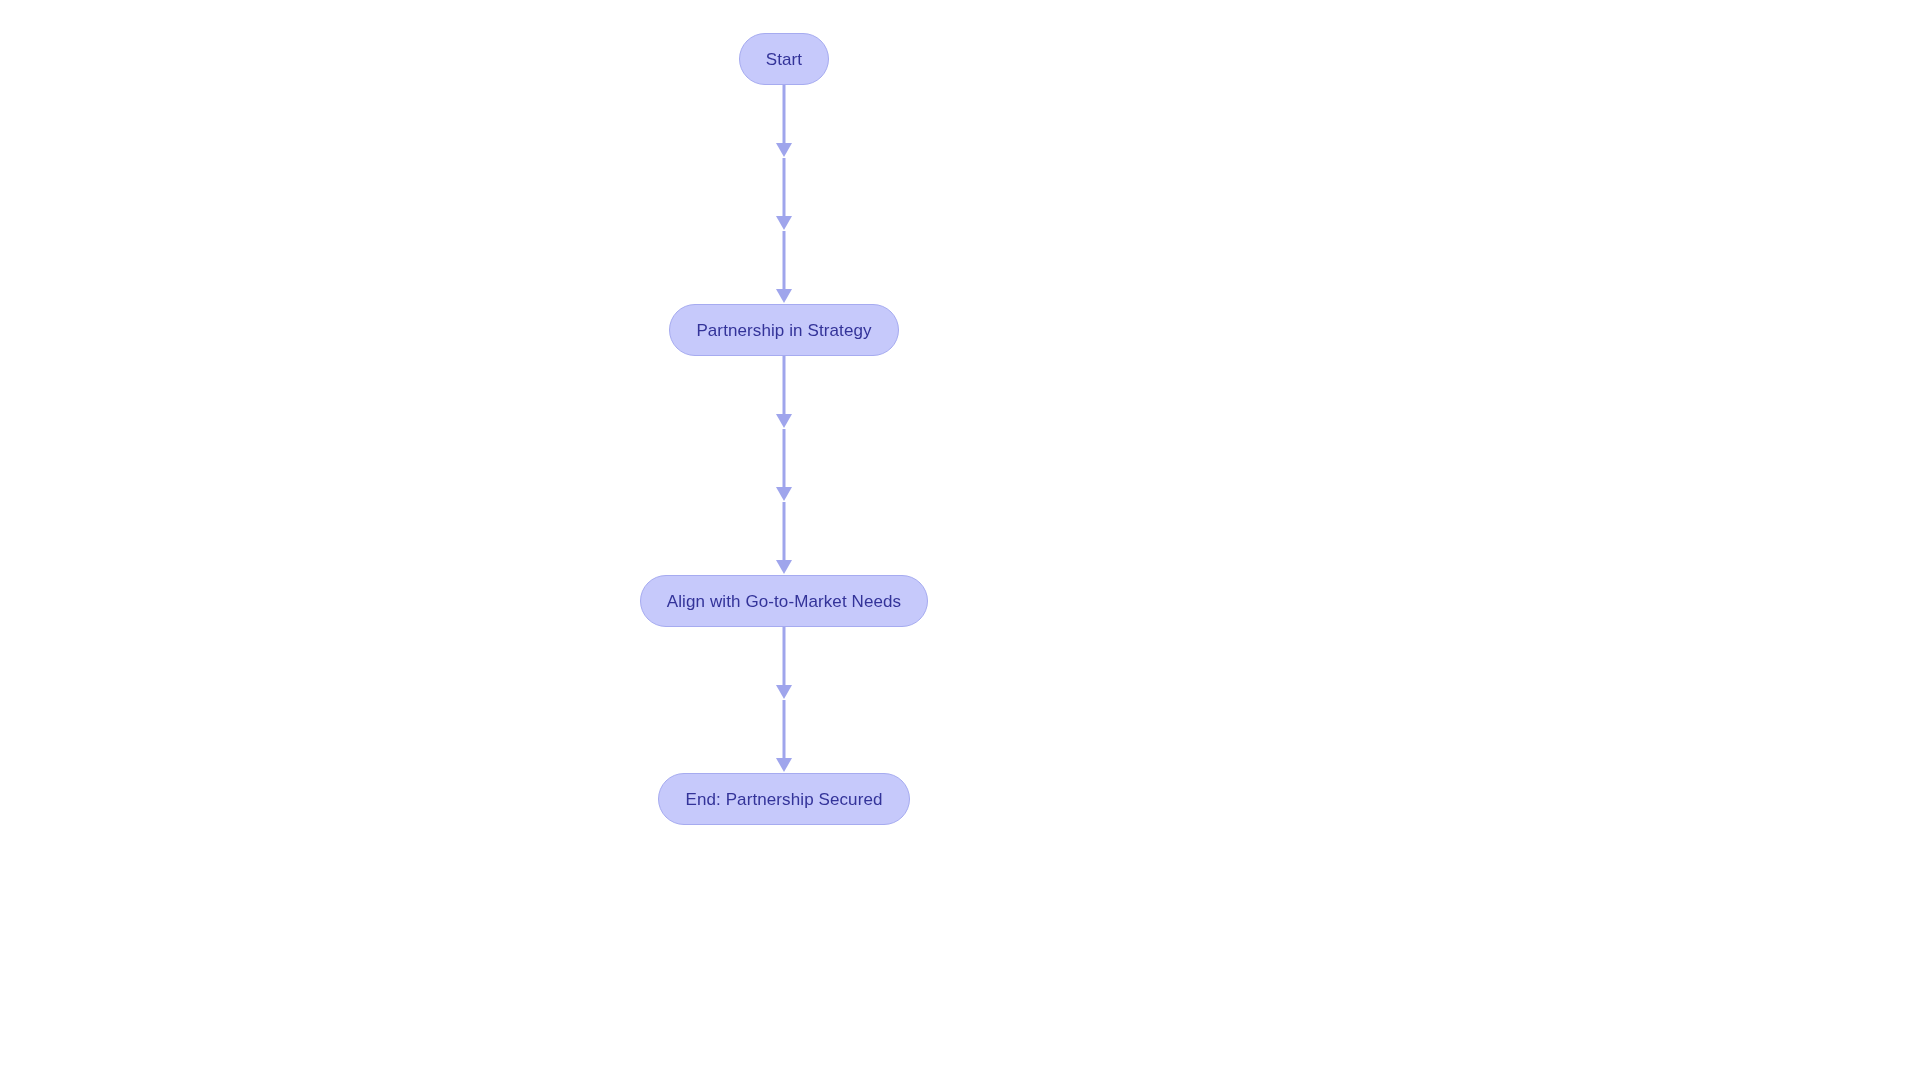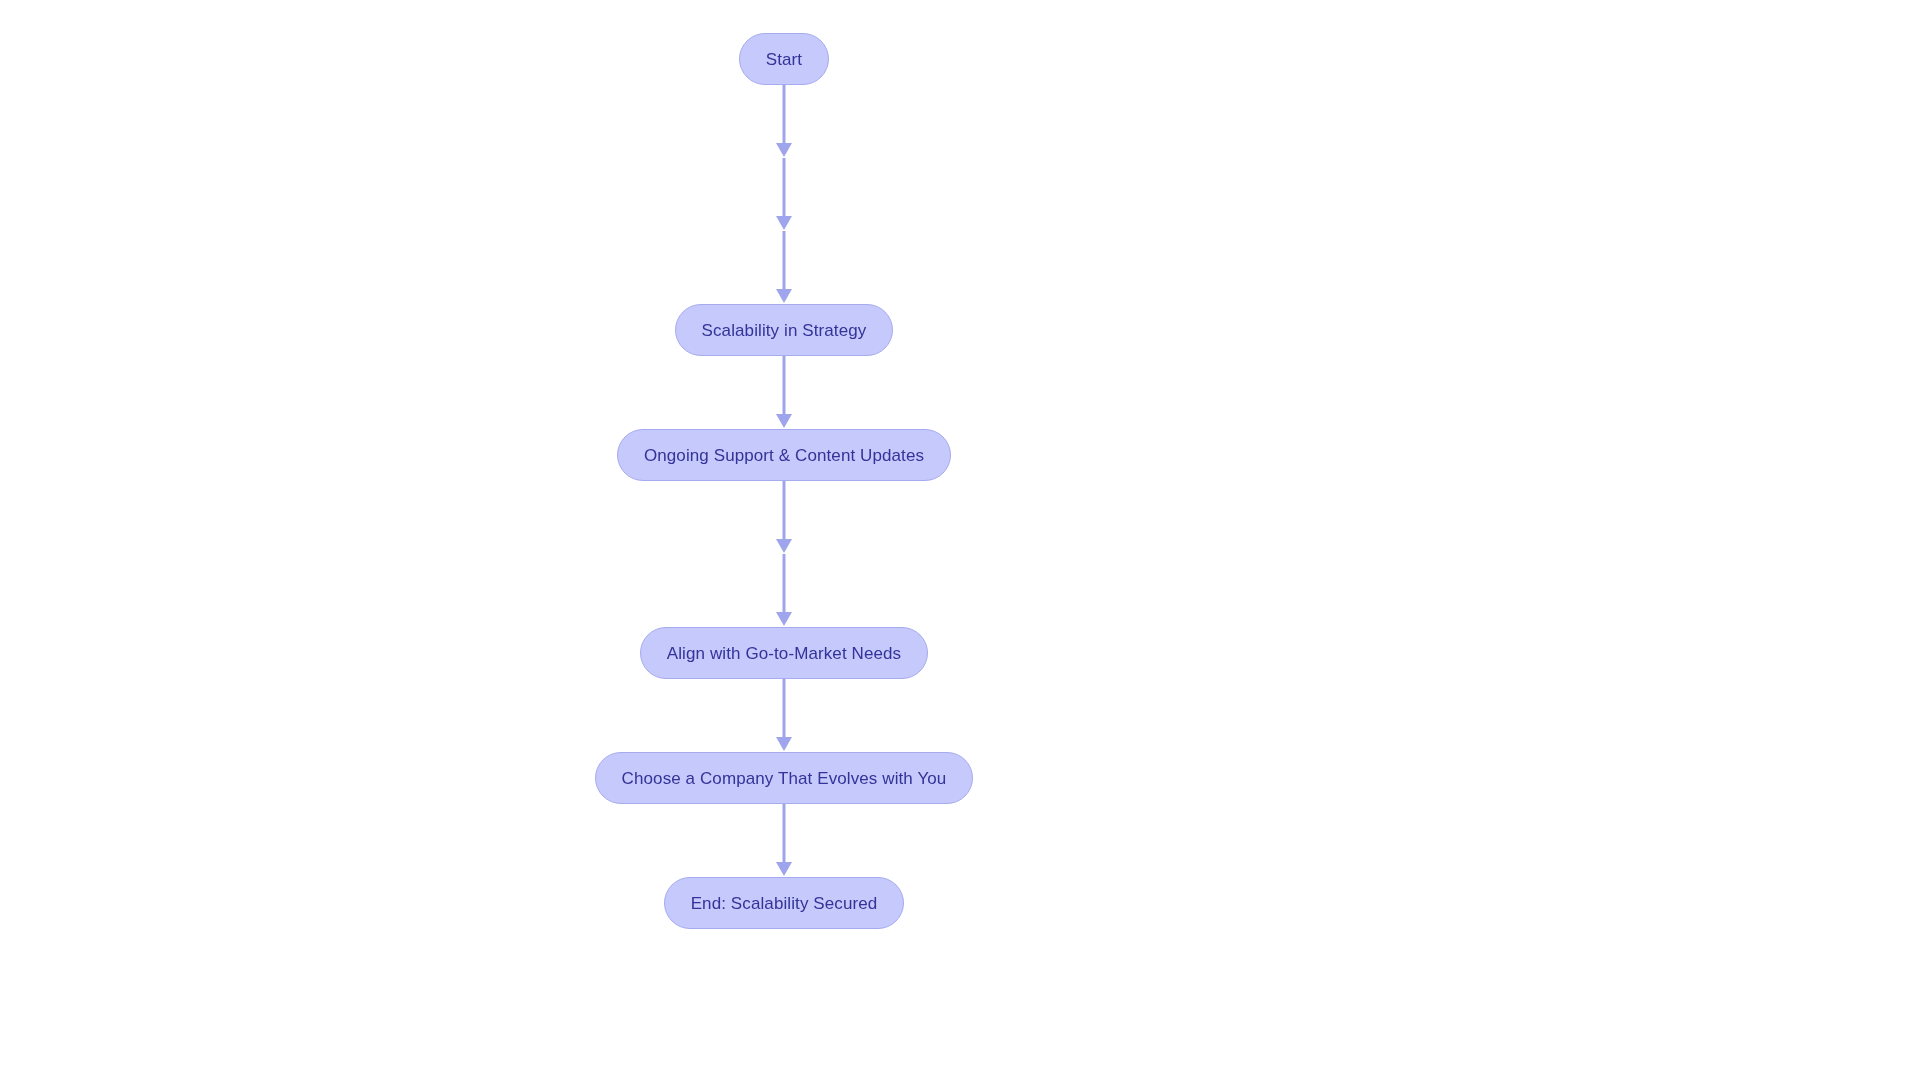--- a/index.html
+++ b/index.html
@@ -118,7 +118,7 @@
     </div>
 
     <div class="node">
-      <span class="node-label">Scalability in Strategy</span>
+      <span class="node-label">Partnership in Strategy</span>
     </div>
     <div class="connector">
       <div class="connector-line"></div>

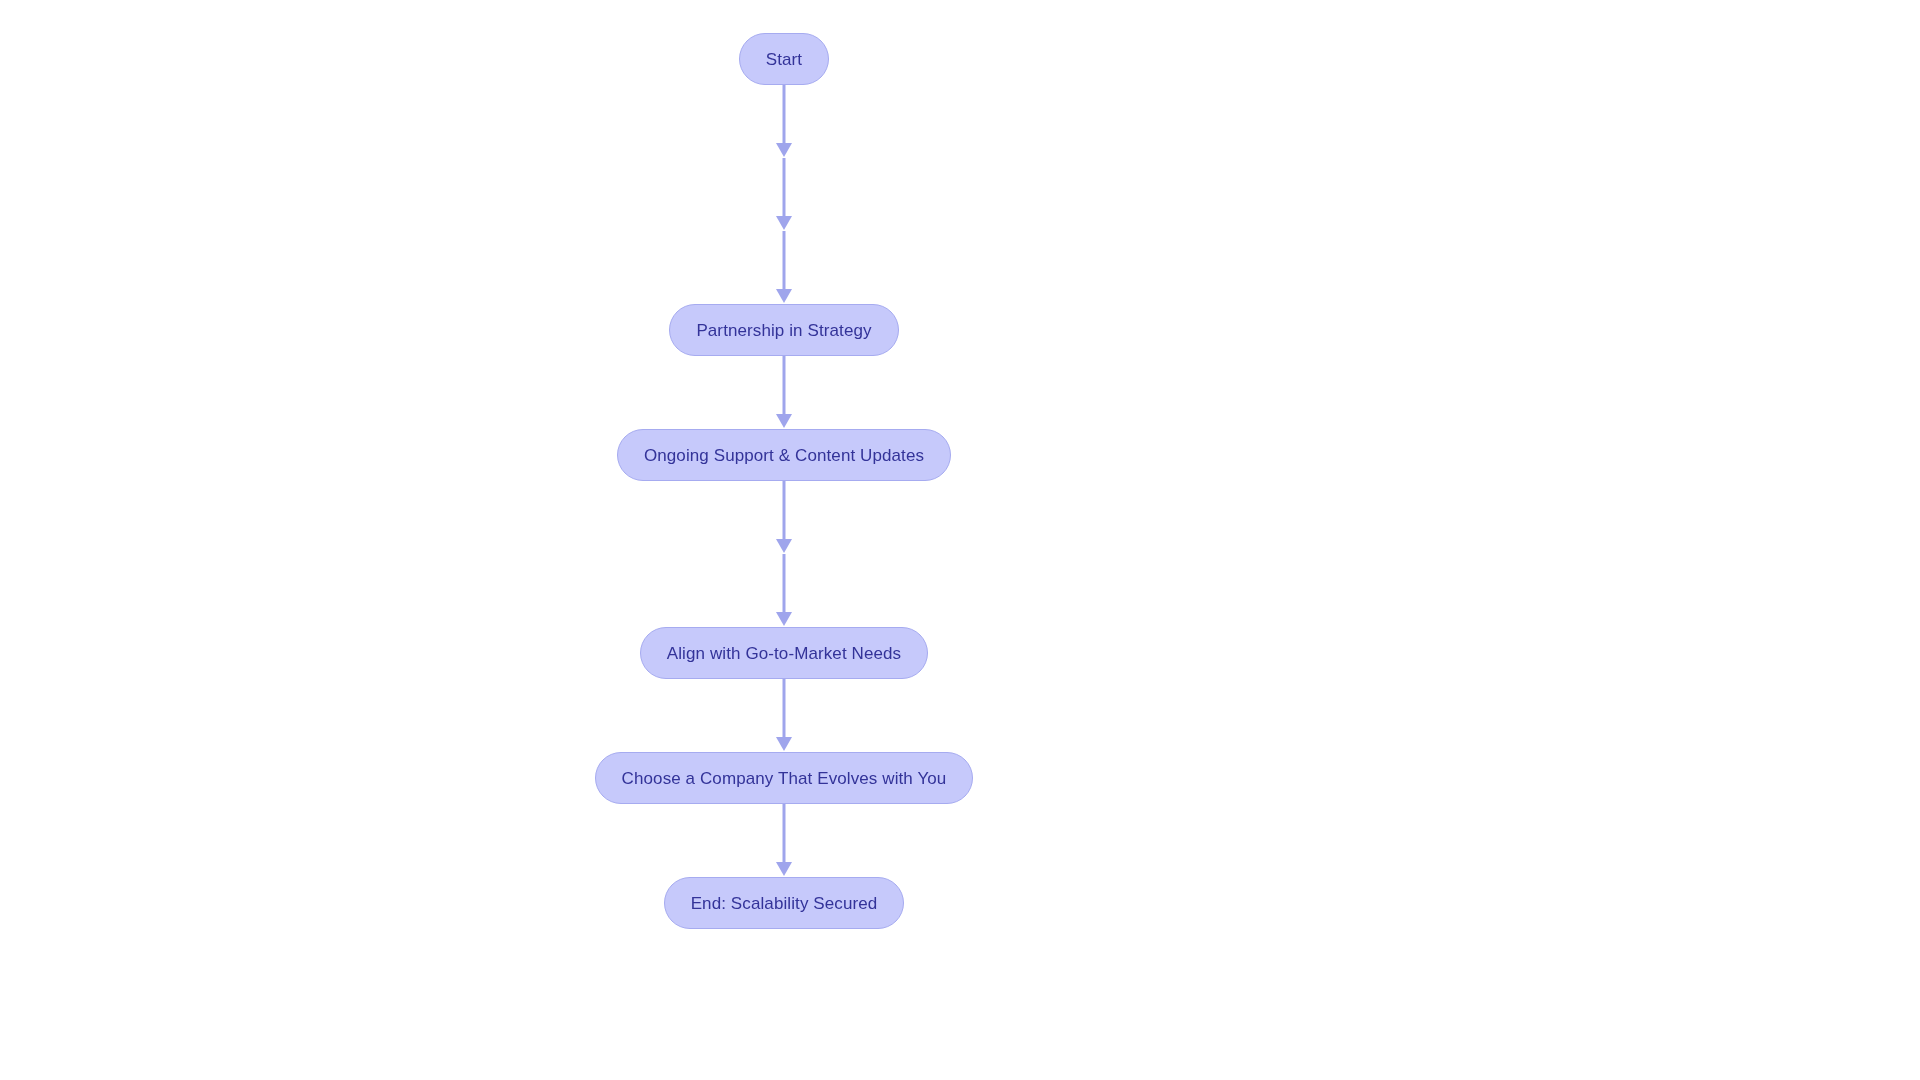--- a/index.html
+++ b/index.html
@@ -125,9 +125,6 @@
       <div class="connector-arrow"></div>
     </div>
 
-    <div class="node">
-      <span class="node-label">Ongoing Support &amp; Content Updates</span>
-    </div>
     <div class="connector">
       <div class="connector-line"></div>
       <div class="connector-arrow"></div>

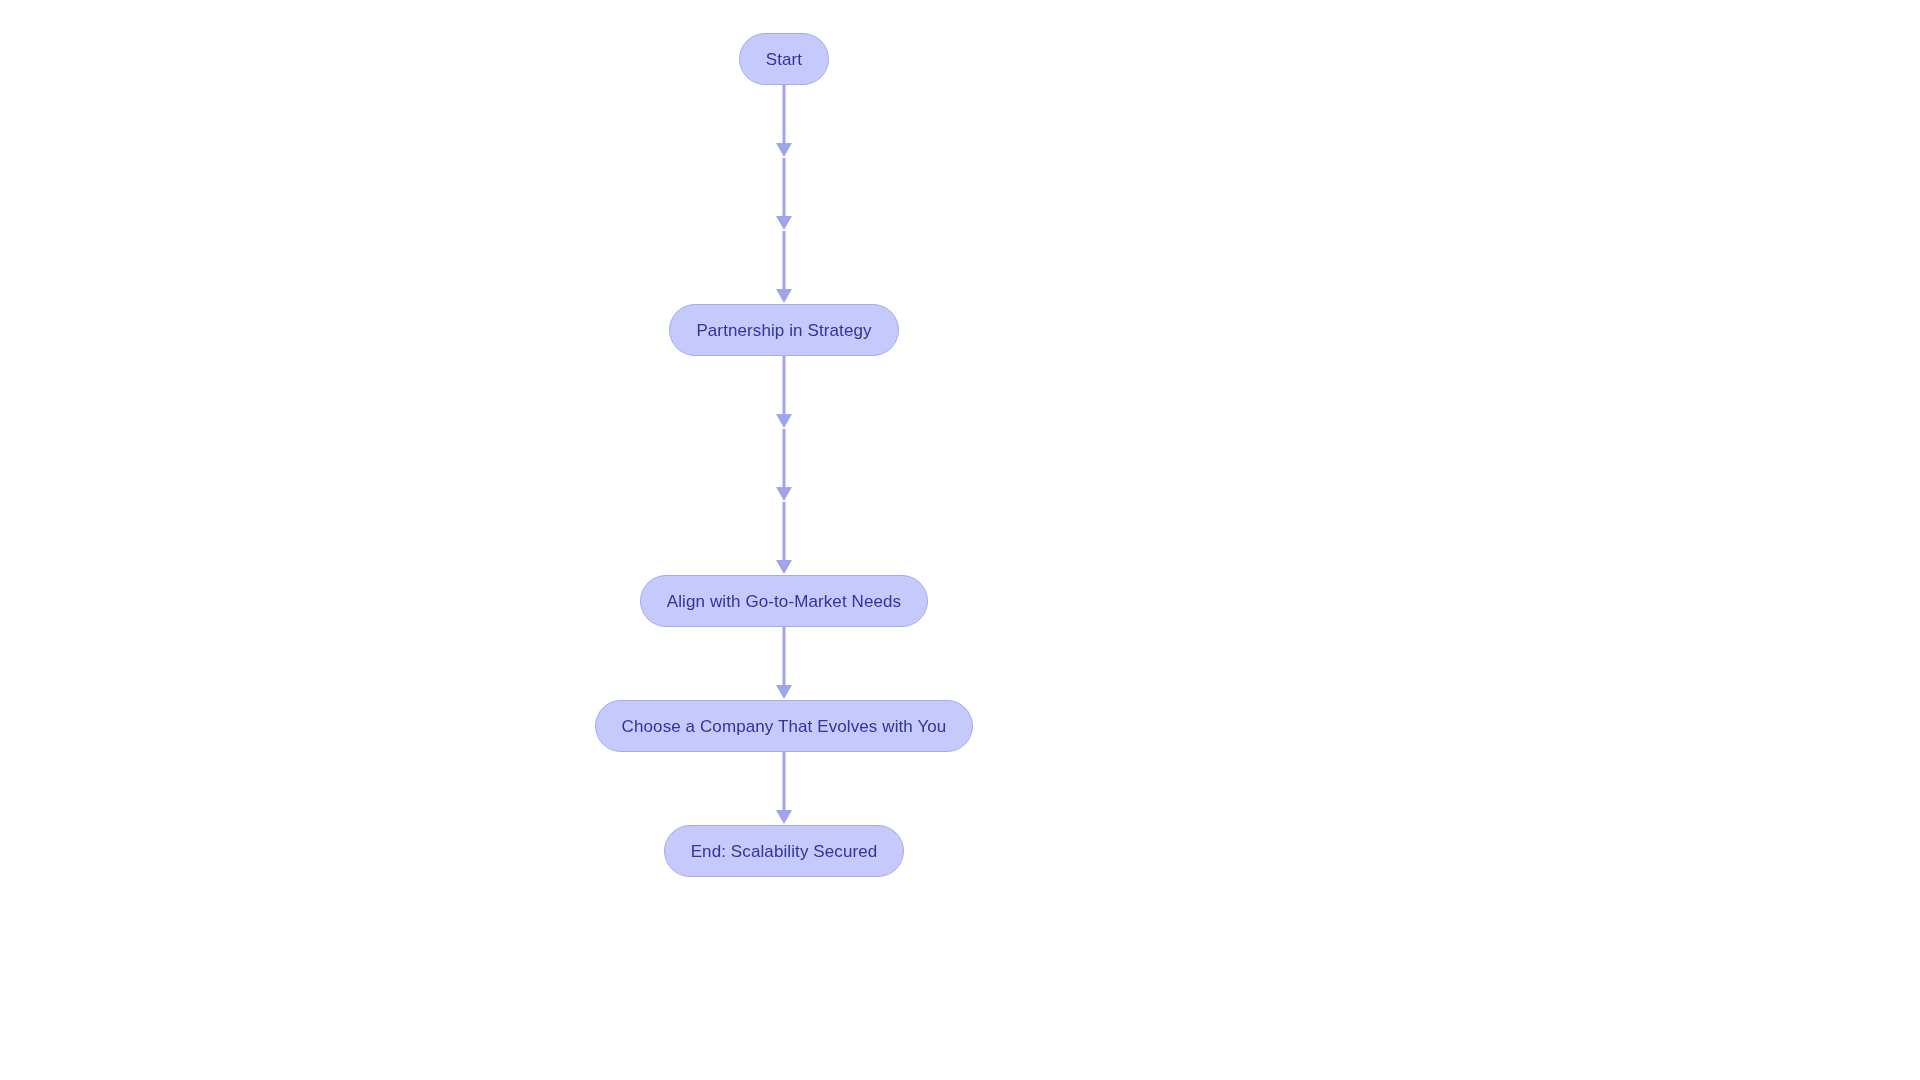--- a/index.html
+++ b/index.html
@@ -143,9 +143,6 @@
       <div class="connector-arrow"></div>
     </div>
 
-    <div class="node">
-      <span class="node-label">Choose a Company That Evolves with You</span>
-    </div>
     <div class="connector">
       <div class="connector-line"></div>
       <div class="connector-arrow"></div>

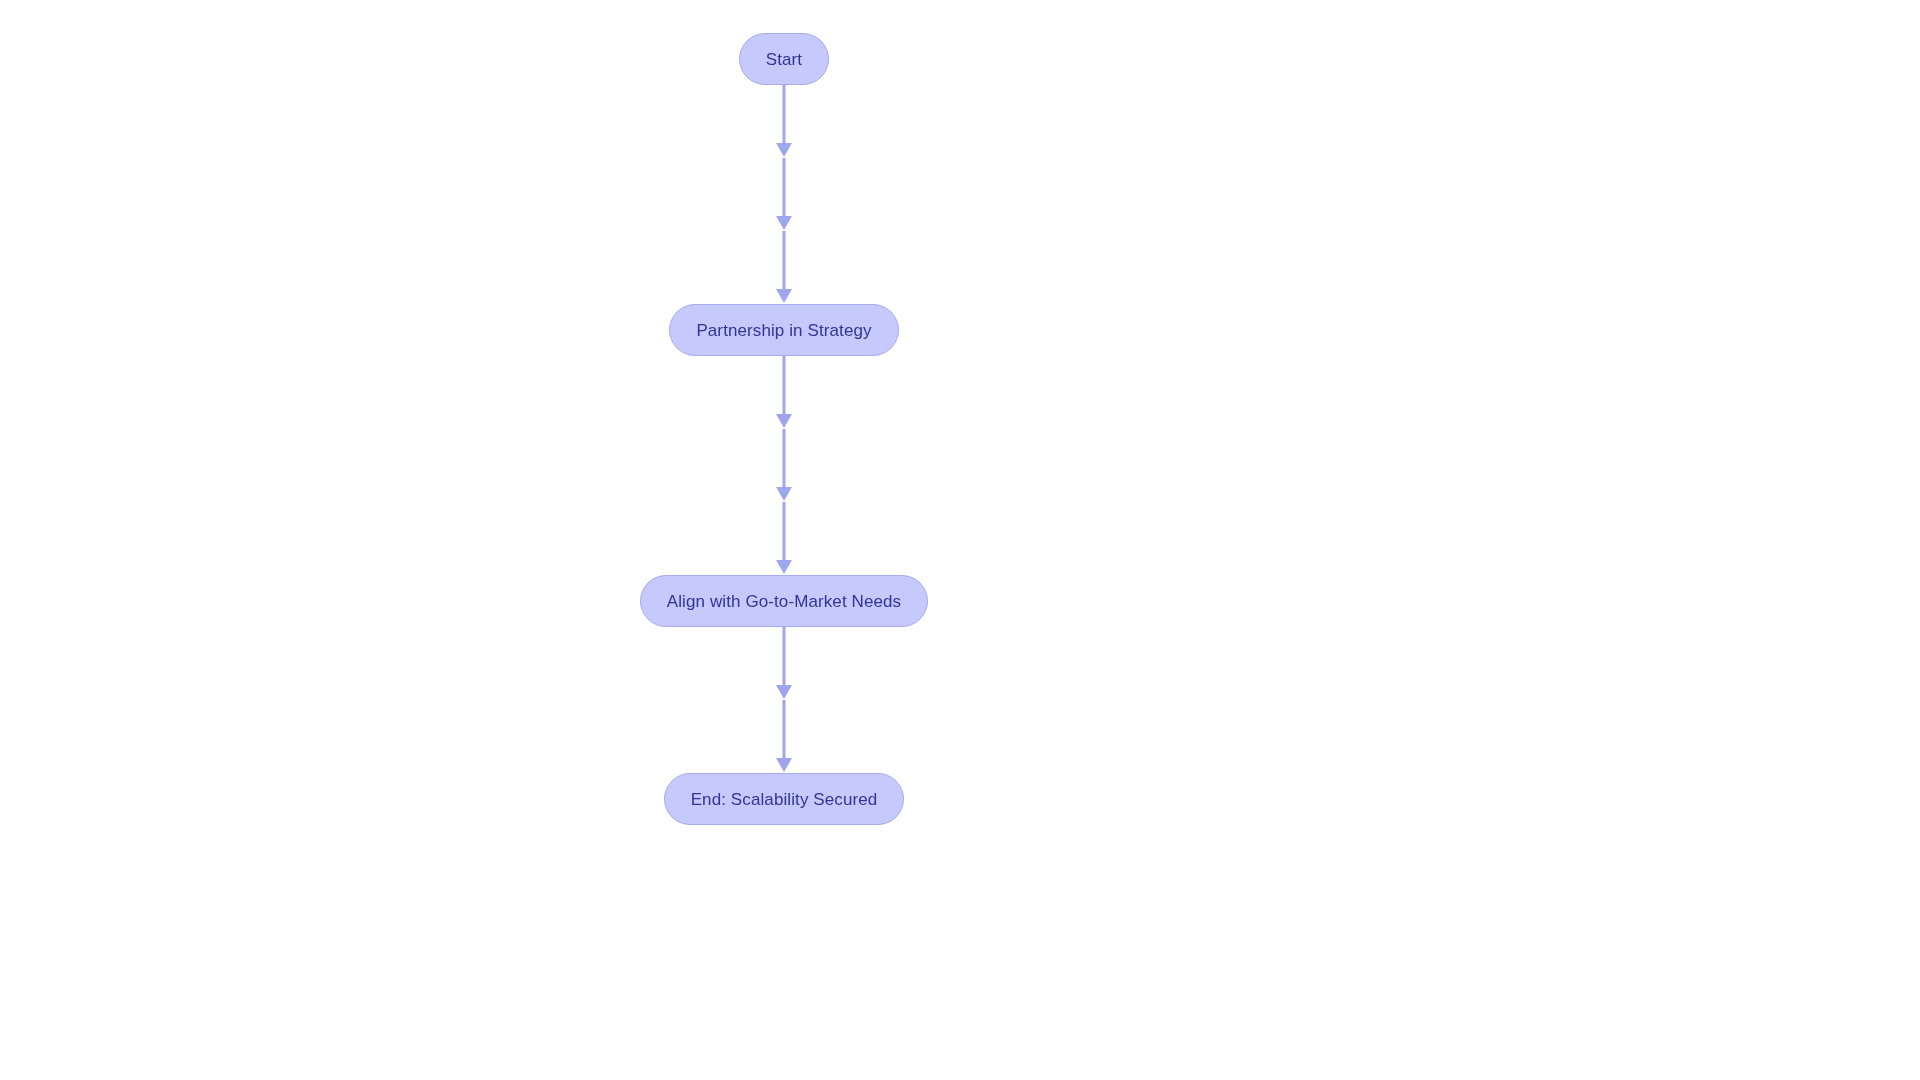--- a/index.html
+++ b/index.html
@@ -149,7 +149,7 @@
     </div>
 
     <div class="node">
-      <span class="node-label">End: Scalability Secured</span>
+      <span class="node-label">End: Partnership Secured</span>
     </div>
 
   </div>

